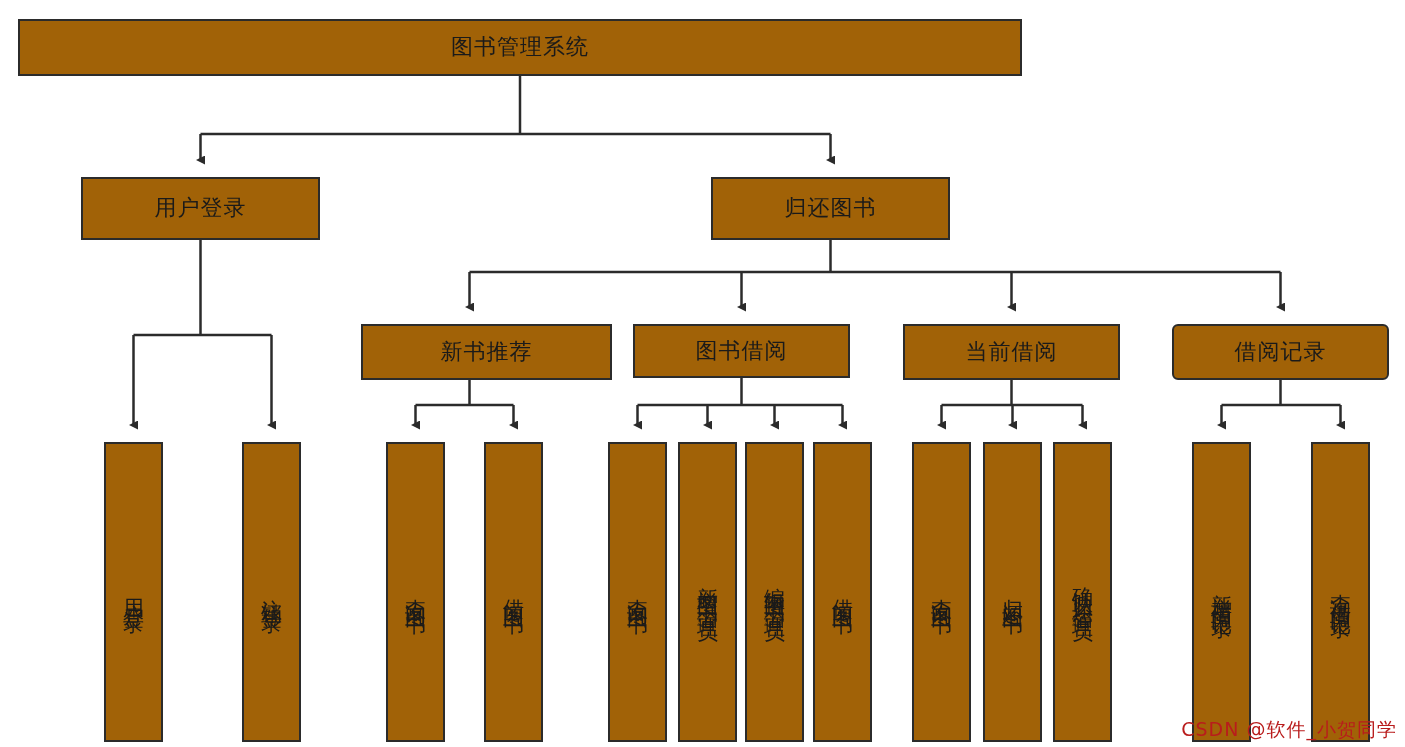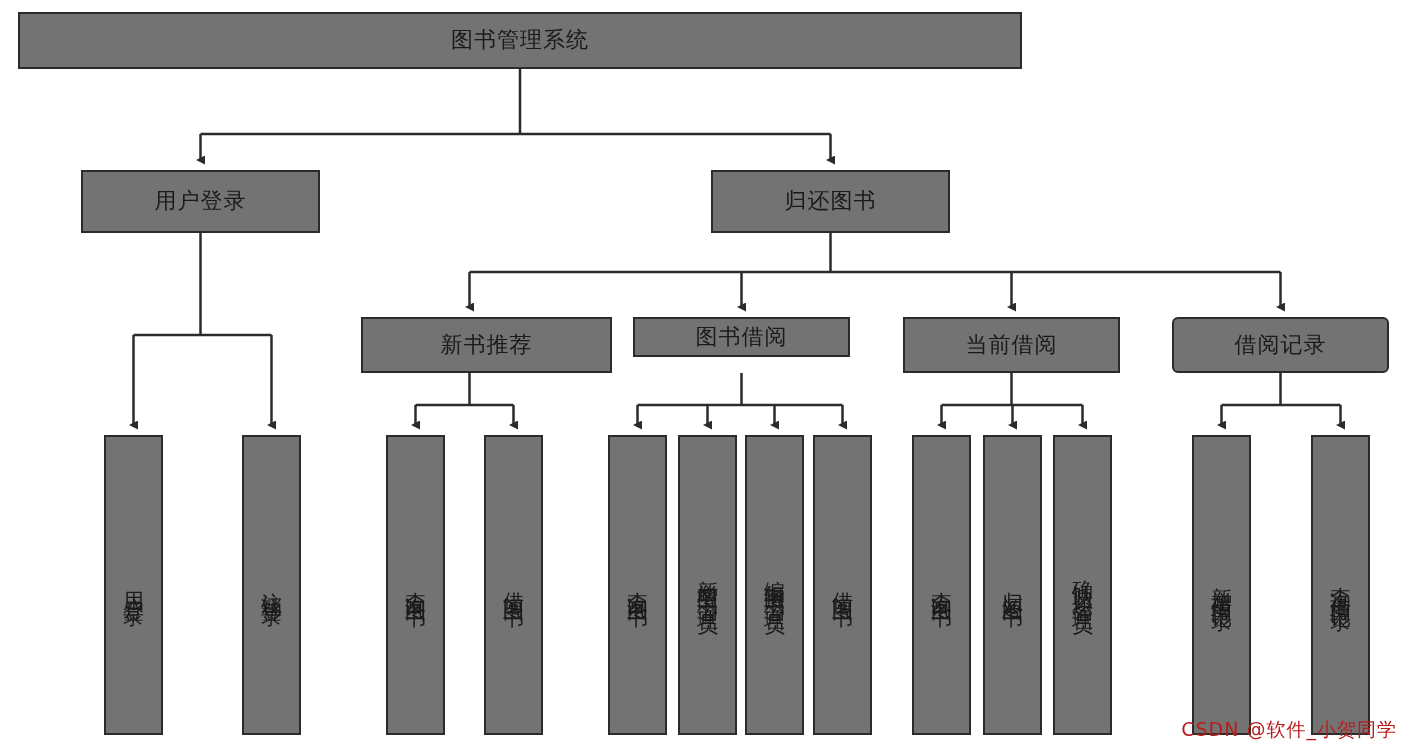--- a/index.html
+++ b/index.html
@@ -29,12 +29,13 @@
   .node {
     position: absolute;
     box-sizing: border-box;
-    background: #737373;
+    background: #a16207;
     border: 2px solid #2b2b2b;
     display: flex;
     align-items: center;
     justify-content: center;
     color: #1a1a1a;
+    margin-top: 7px;
   }
   .node-h .node-label {
     font-size: 22px;

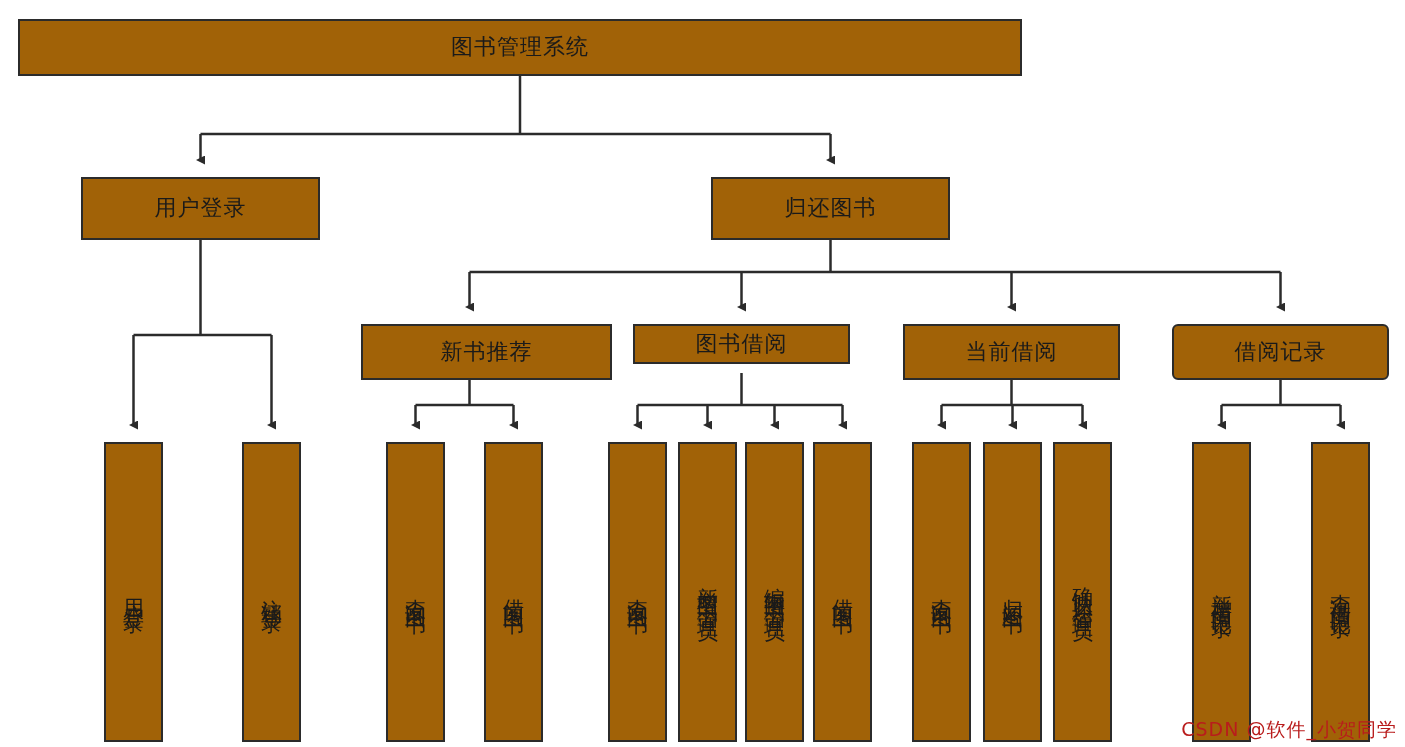--- a/index.html
+++ b/index.html
@@ -128,7 +128,7 @@
   <div class="node node-h" style="left: 361px; top: 317px; width: 251px; height: 56px;">
     <span class="node-label">新书推荐</span>
   </div>
-  <div class="node node-h" style="left: 633px; top: 317px; width: 217px; height: 40px;">
+  <div class="node node-h" style="left: 633px; top: 317px; width: 217px; height: 54px;">
     <span class="node-label">图书借阅</span>
   </div>
   <div class="node node-h" style="left: 903px; top: 317px; width: 217px; height: 56px; text-align: center;">

